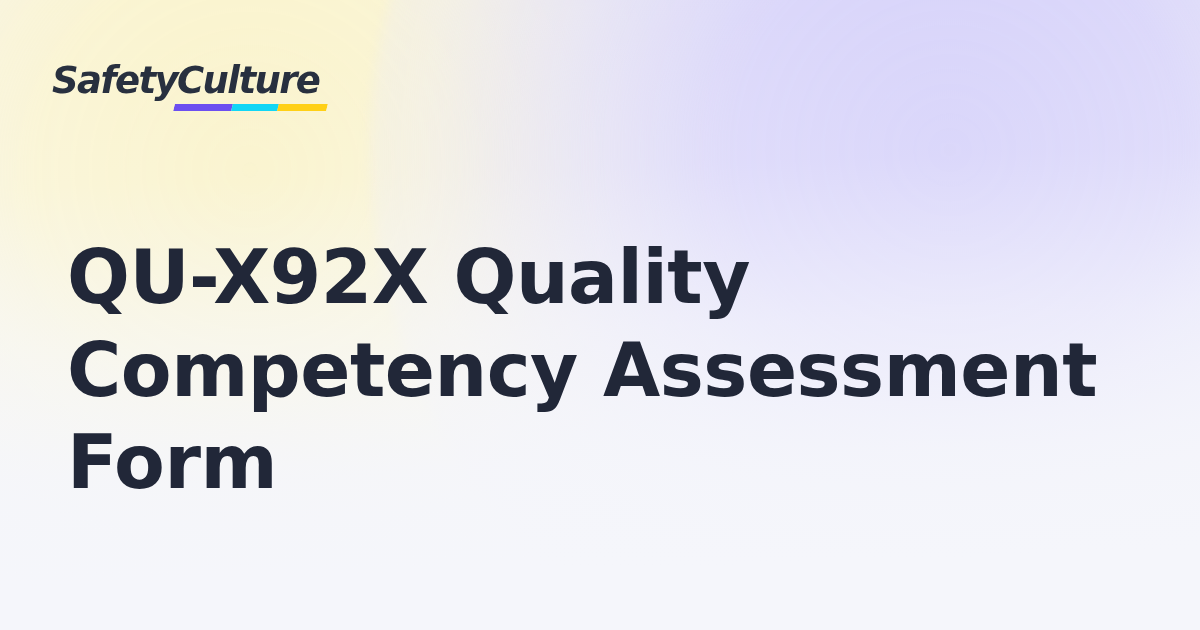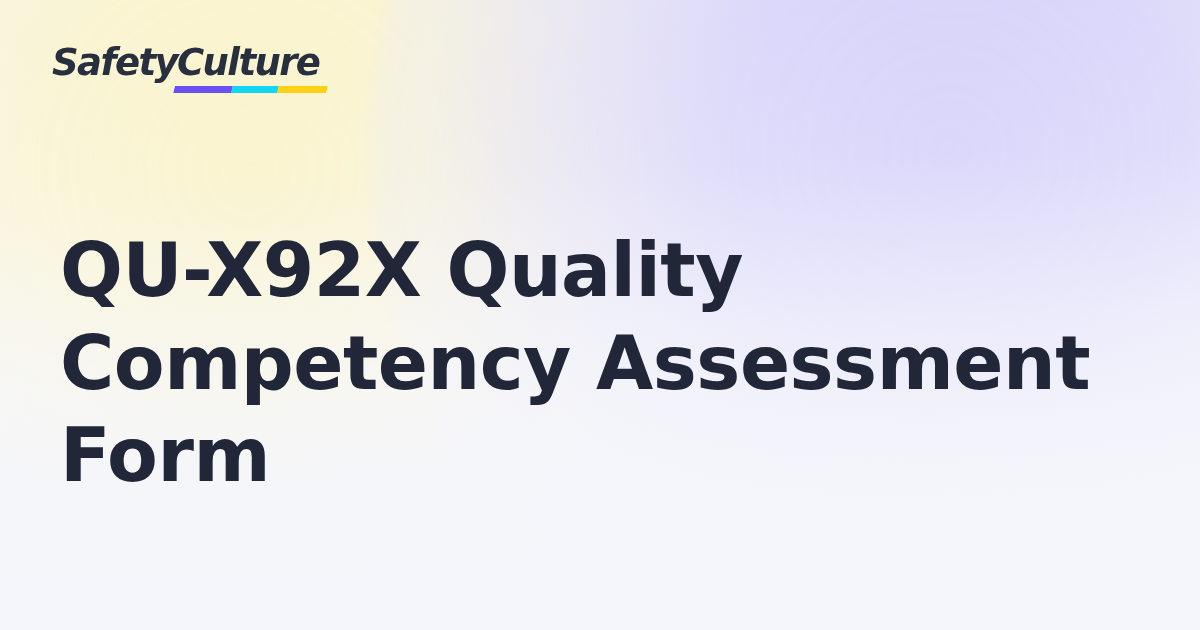--- a/index.html
+++ b/index.html
@@ -91,7 +91,7 @@
   .logo {
     position: absolute;
     left: 52px;
-    top: 44px;
+    top: 62px;
     height: 52px;
     display: flex;
     align-items: flex-start;

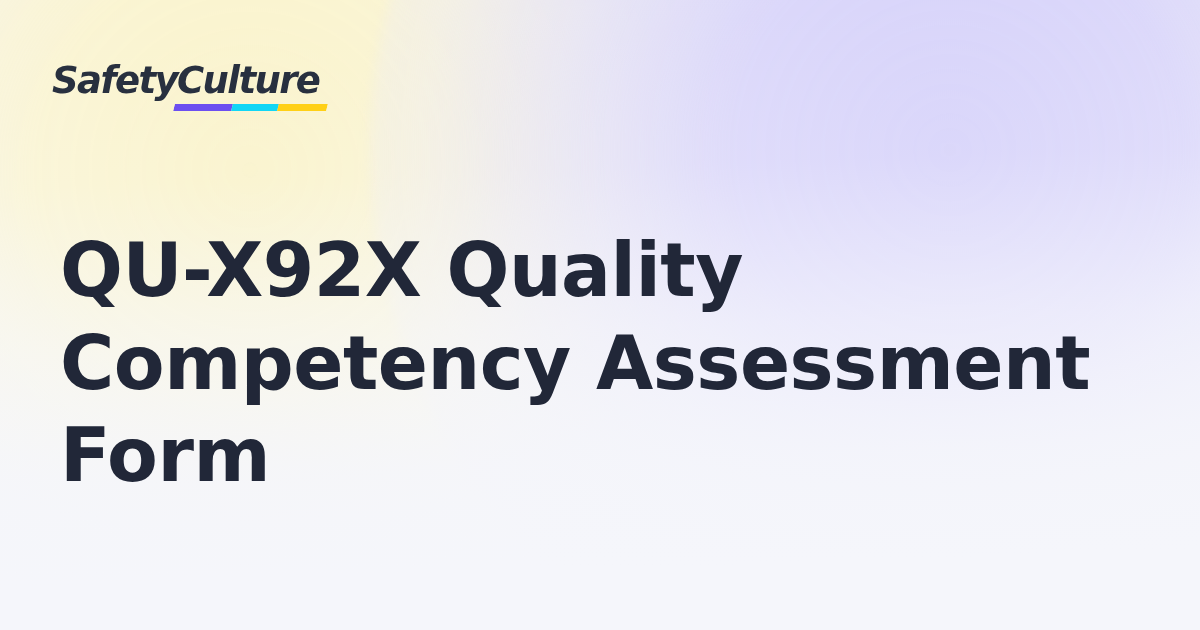--- a/index.html
+++ b/index.html
@@ -145,7 +145,7 @@
   }
 
   .og-title {
-    margin: 8px;
+    margin: 15px;
     font-family: "DejaVu Sans", sans-serif;
     font-size: 74px;
     font-weight: 700;

